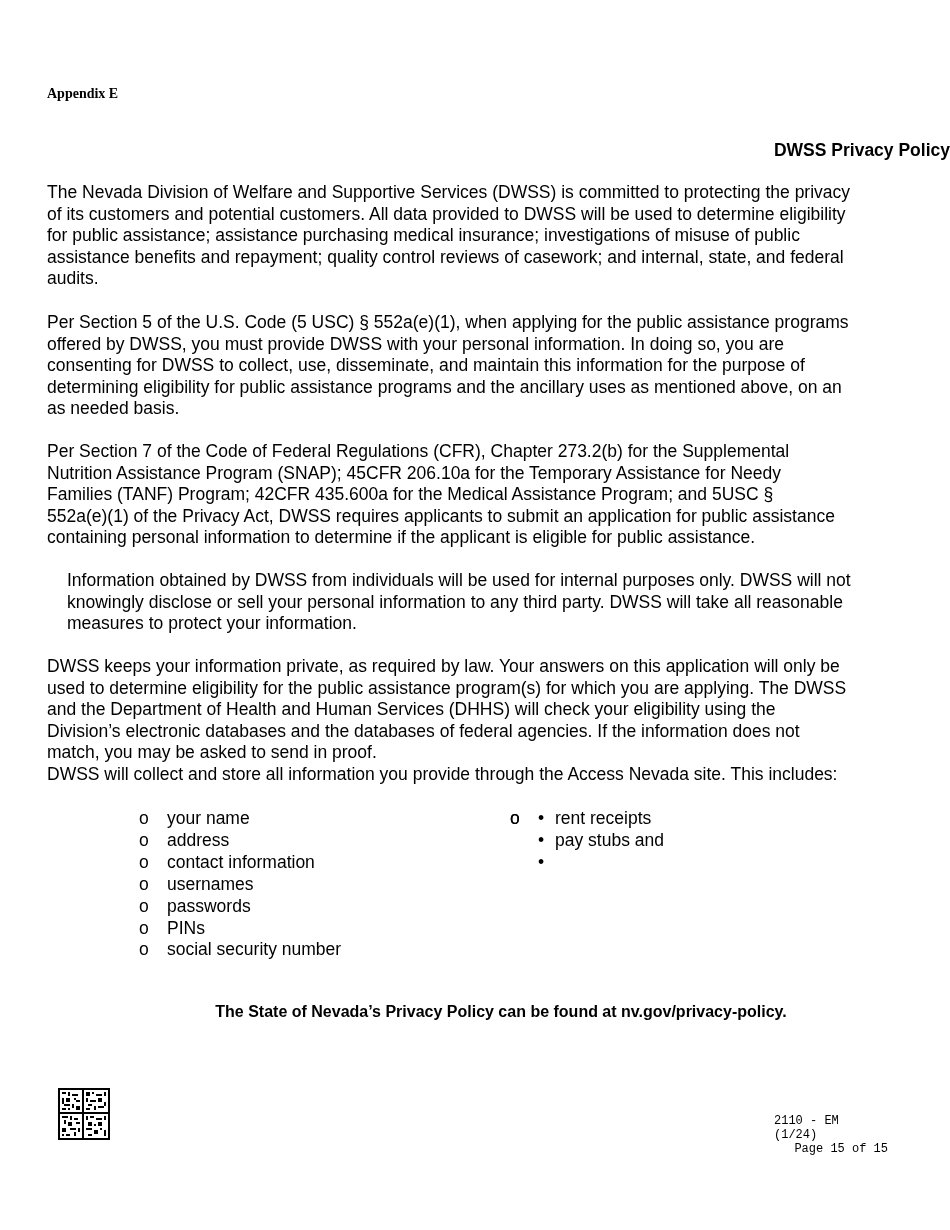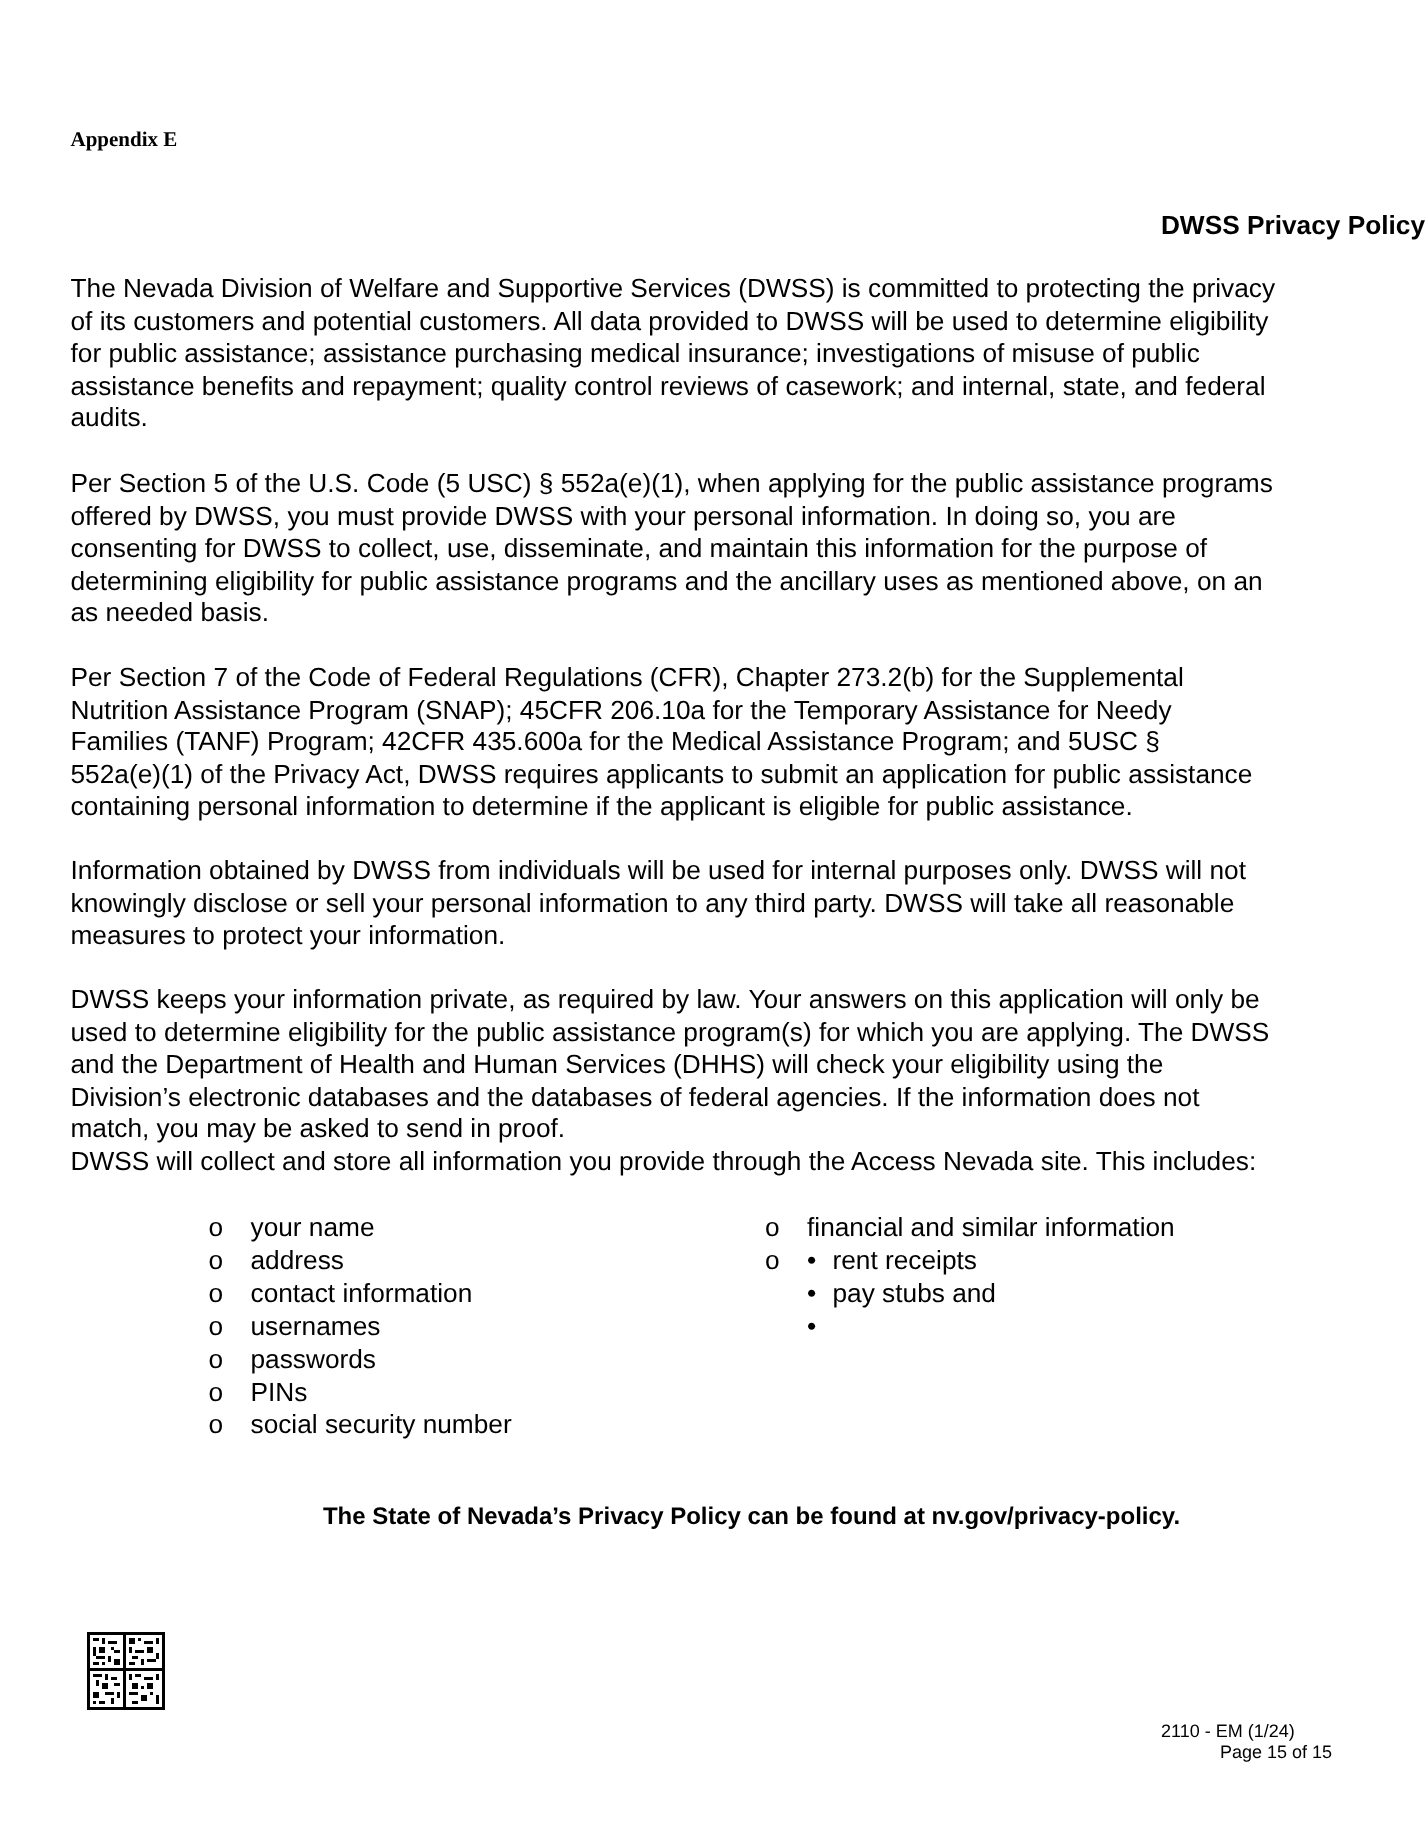--- a/index.html
+++ b/index.html
@@ -46,7 +46,7 @@
     #p1 { top: 182px; }
     #p2 { top: 312px; }
     #p3 { top: 441px; }
-    #p4 { top: 570px; }
+    #p4 { top: 570px; margin-left: 20px; }
     #p5 { top: 656px; }
     #p6 { top: 764px; }
 

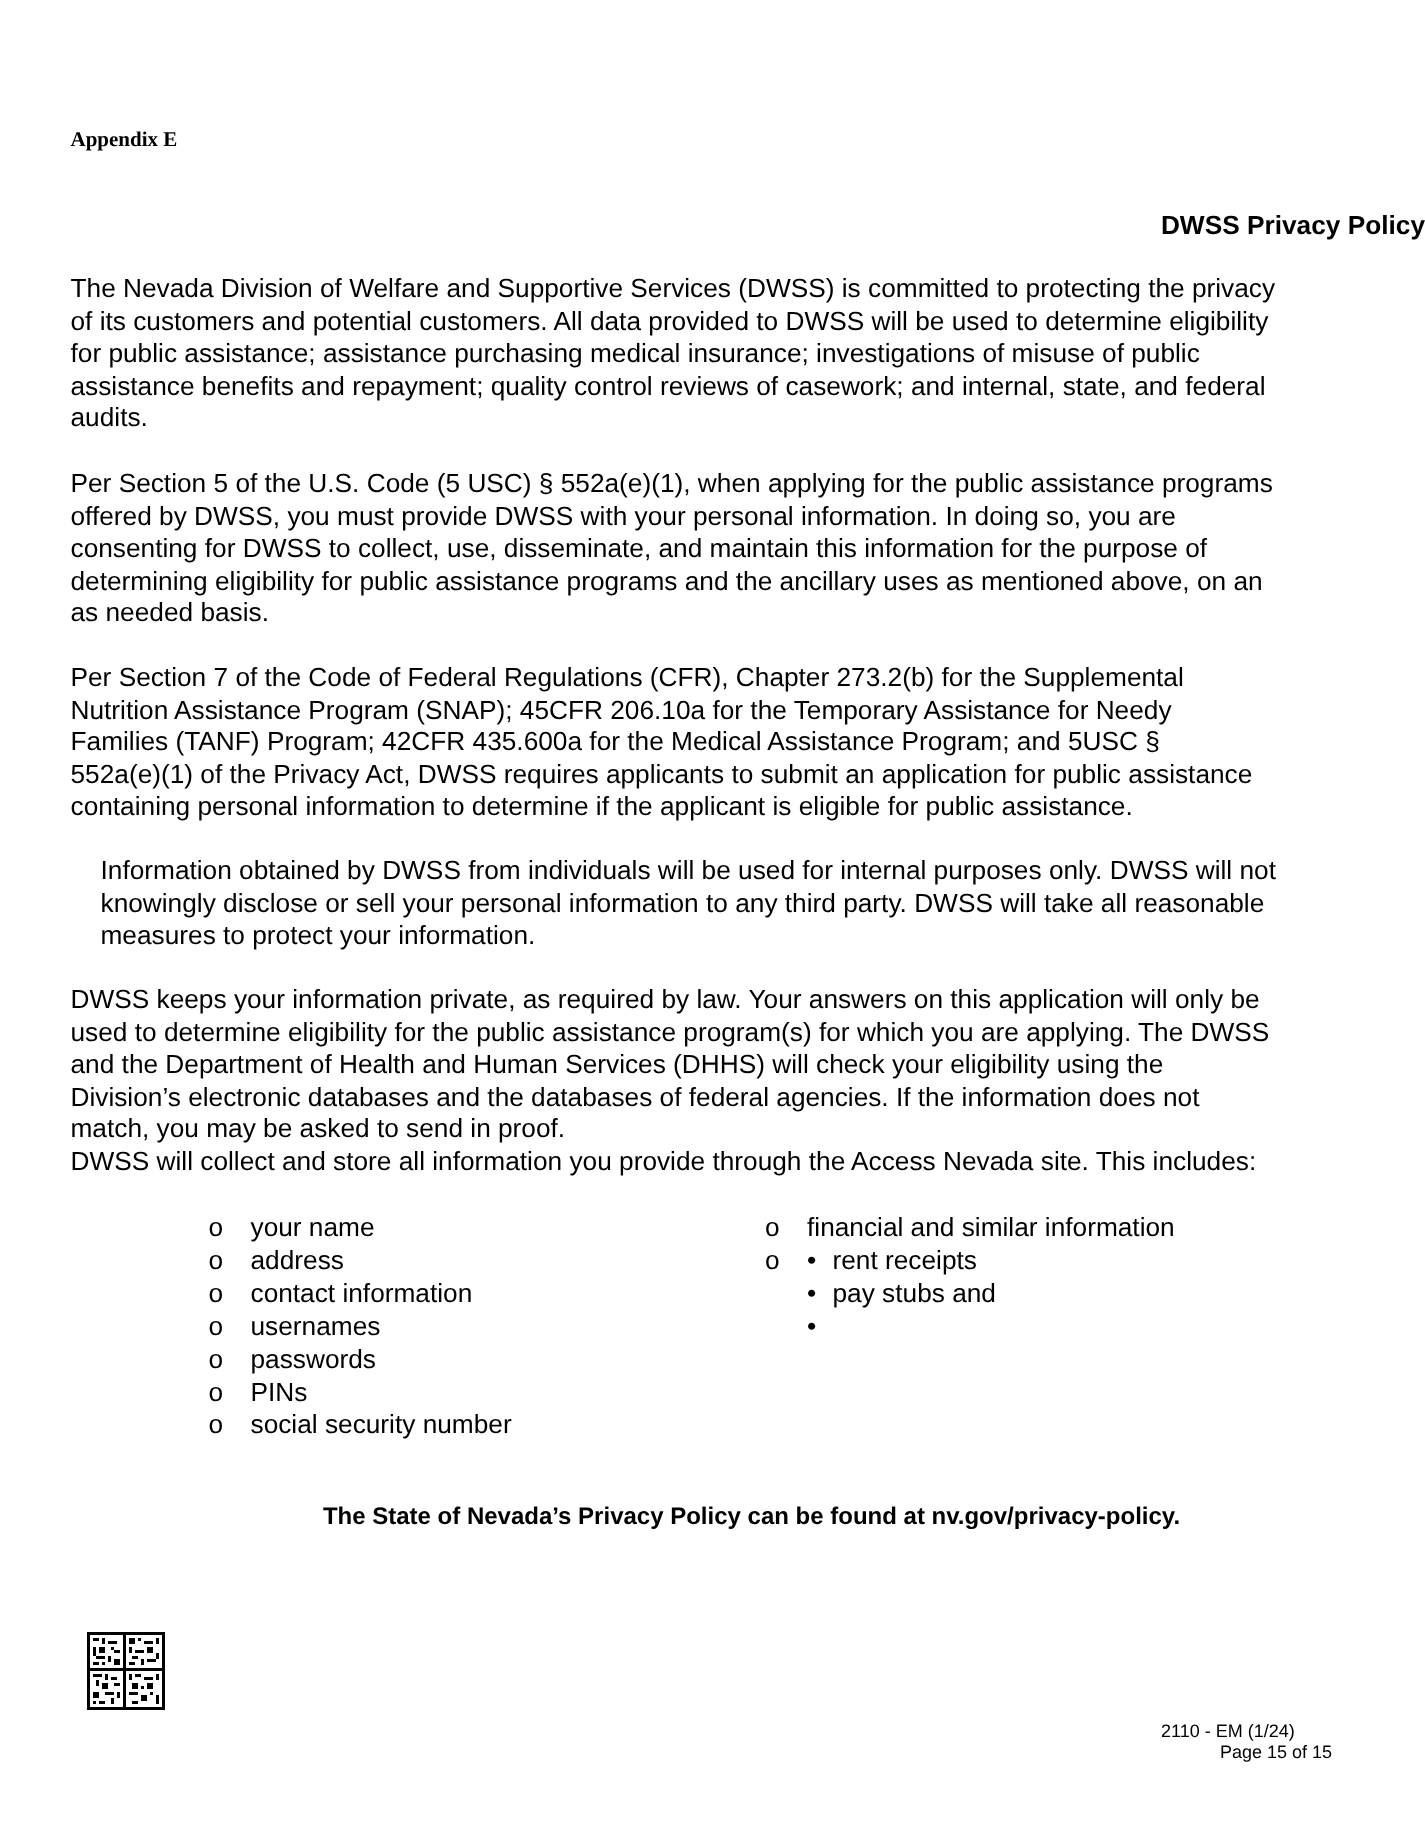--- a/index.html
+++ b/index.html
@@ -163,7 +163,7 @@
 </ul>
 
 <ul class="list list-right">
-  <li><span class="marker">o</span><span>financial and similar information</span></li>
+  <li><span class="marker">o</span></li>
   <li><span class="marker">o</span>
     <ul class="sublist">
       <li><span class="dot">•</span><span>rent receipts</span></li>

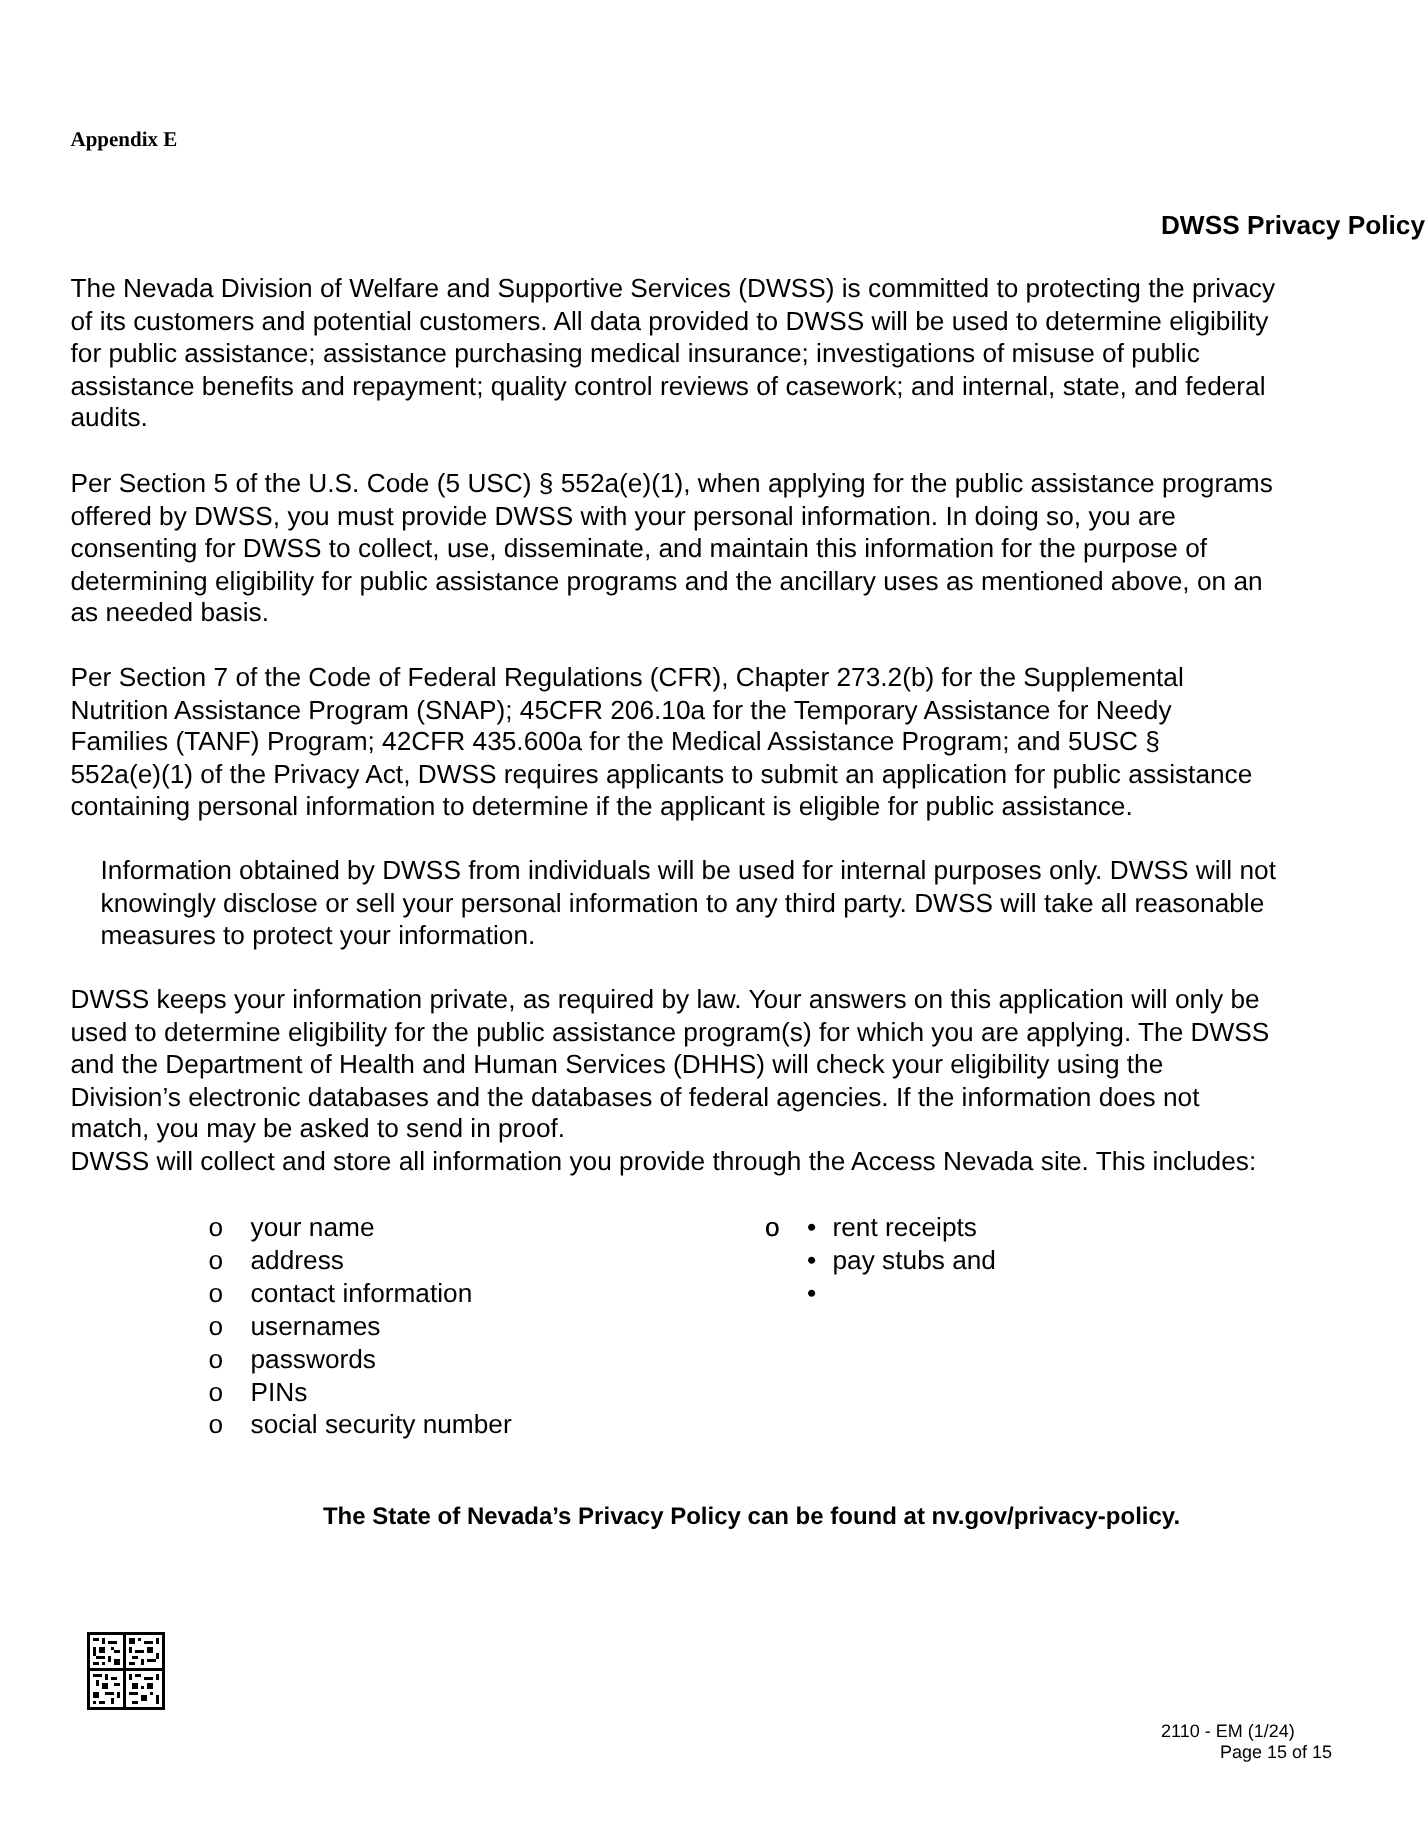--- a/index.html
+++ b/index.html
@@ -105,10 +105,11 @@
       position: absolute;
       left: 740px;
       width: 148px;
-      top: 1147px;
+      top: 1114px;
       font-size: 12px;
       line-height: 14px;
       text-align: right;
+      font-family: Liberation Mono, monospace;
     }
     .footer .form-number {
       display: block;

